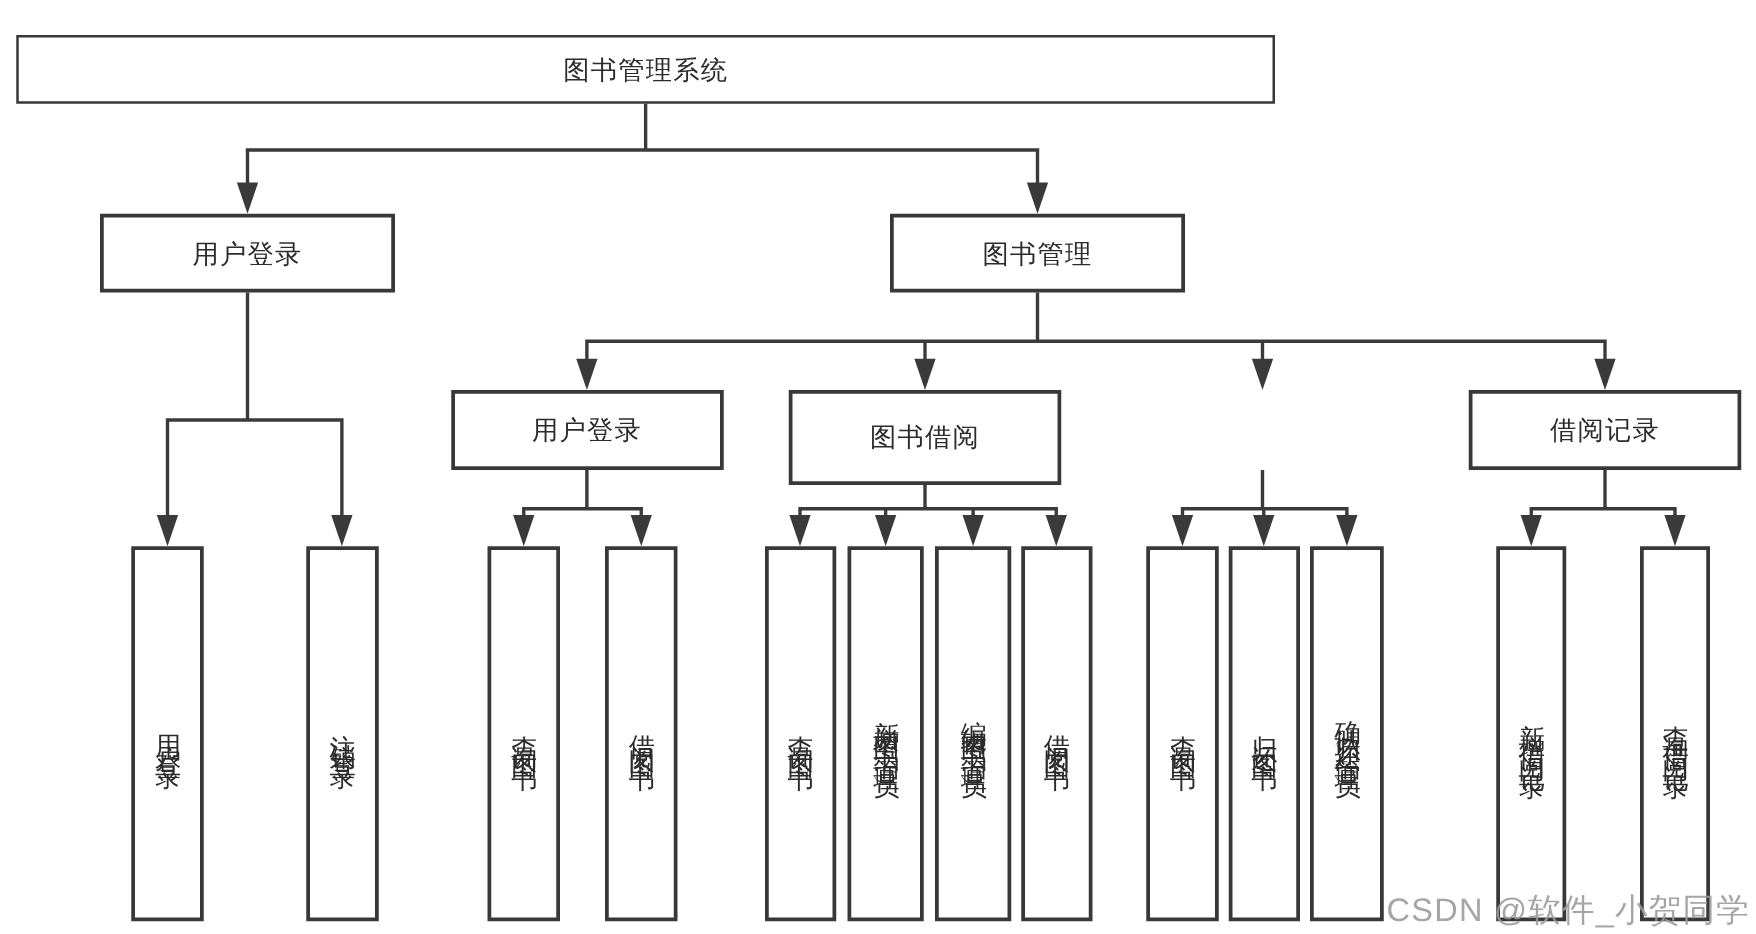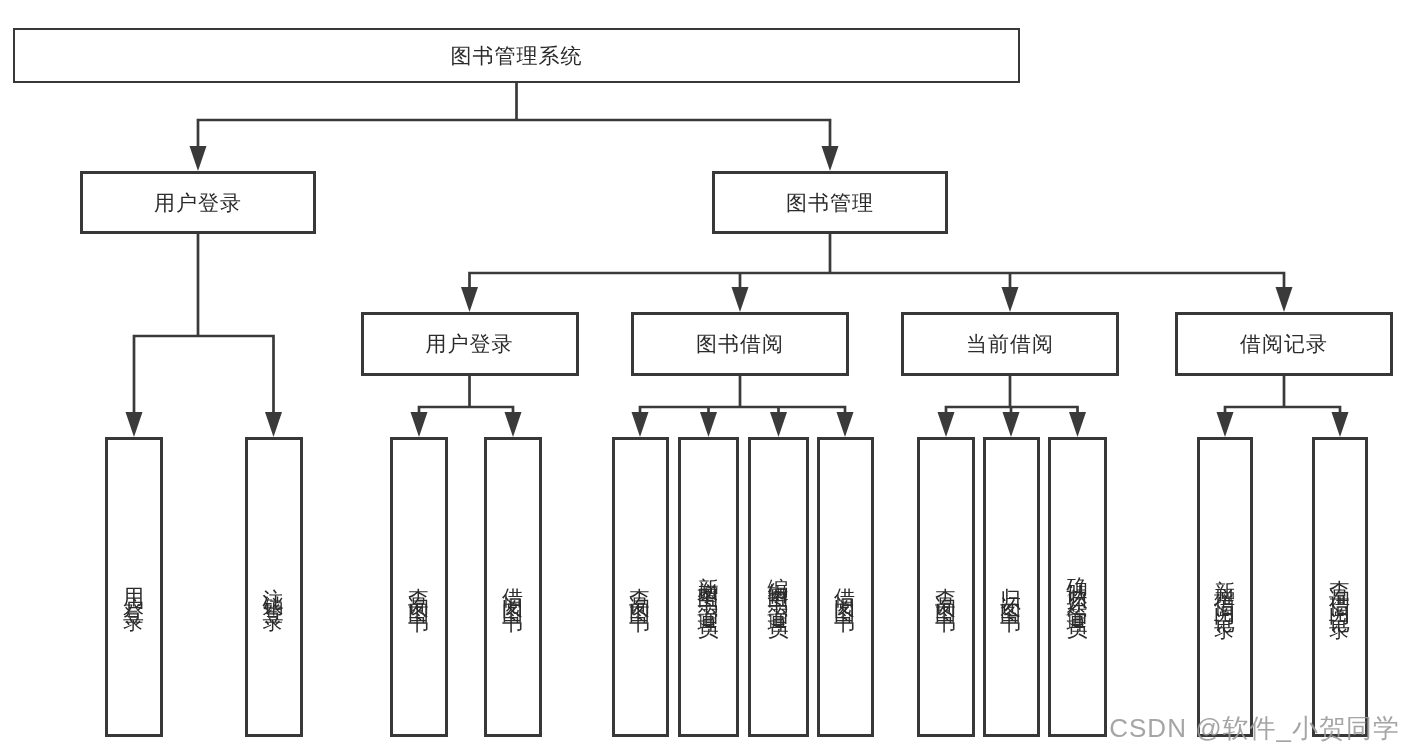--- a/index.html
+++ b/index.html
@@ -123,7 +123,7 @@
   <div class="hbox" style="left:360.5px; top:312px; width:218px; height:64px;">
     <span>用户登录</span>
   </div>
-  <div class="hbox" style="left:631px; top:312px; width:218px; height:64px;">
+  <div class="hbox" style="left:631px; top:312px; width:218px; height:76px;">
     <span>图书借阅</span>
   </div>
   <div class="hbox" style="left:901px; top:312px; width:218px; height:64px;">

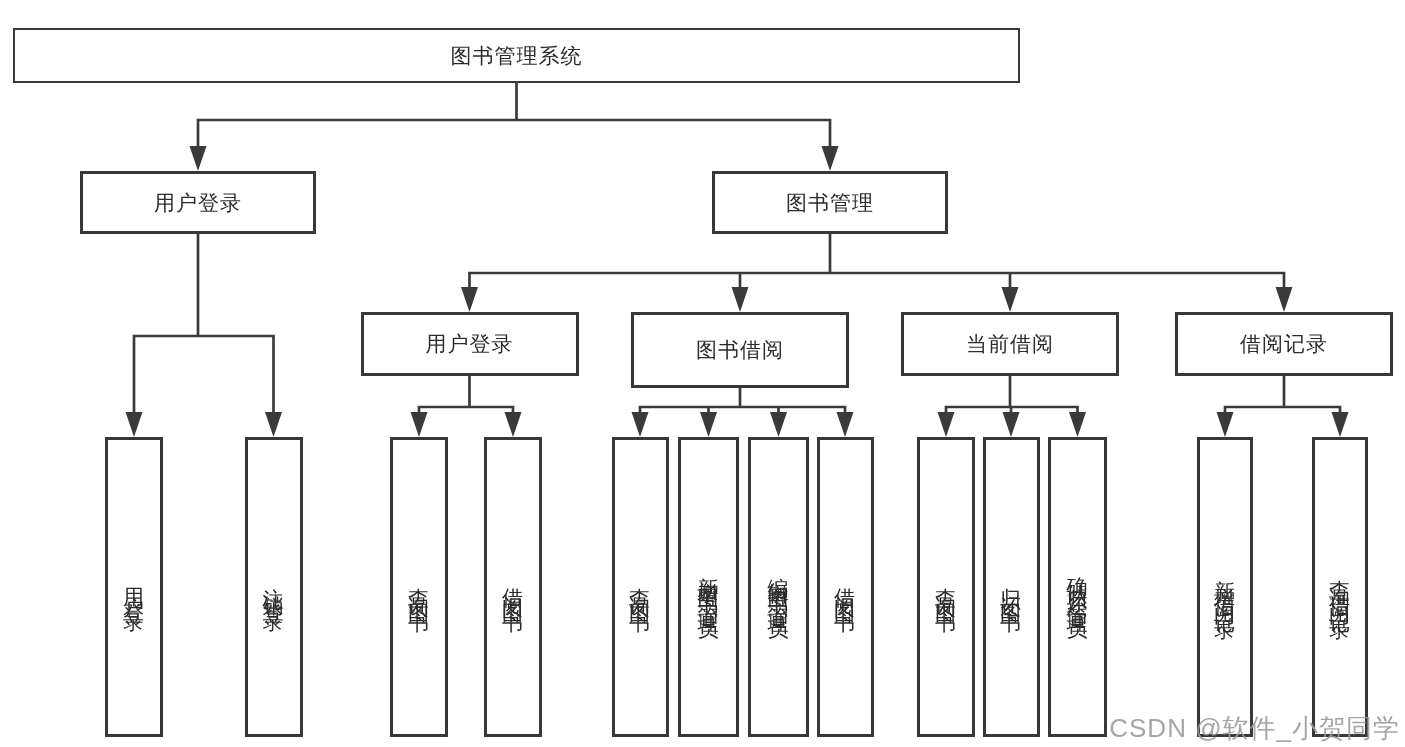--- a/index.html
+++ b/index.html
@@ -126,9 +126,6 @@
   <div class="hbox" style="left:631px; top:312px; width:218px; height:76px;">
     <span>图书借阅</span>
   </div>
-  <div class="hbox" style="left:901px; top:312px; width:218px; height:64px;">
-    <span>当前借阅</span>
-  </div>
   <div class="hbox" style="left:1175px; top:312px; width:218px; height:64px;">
     <span>借阅记录</span>
   </div>

